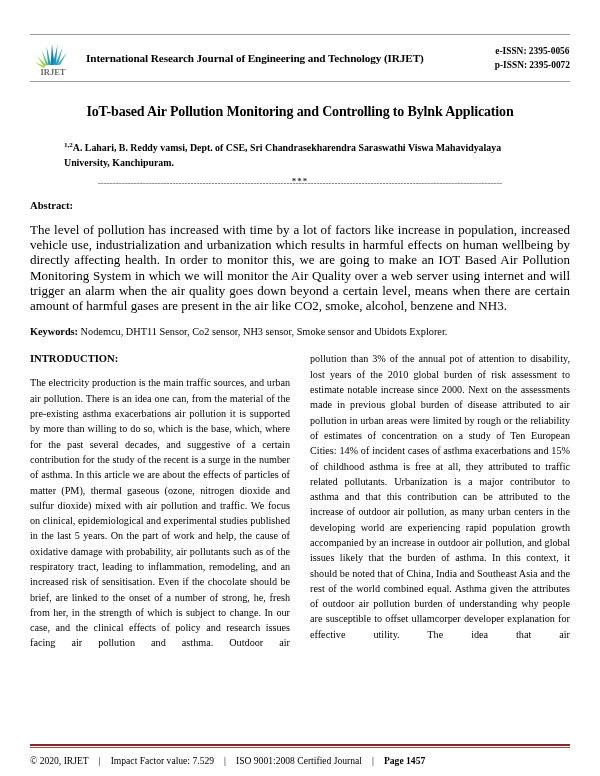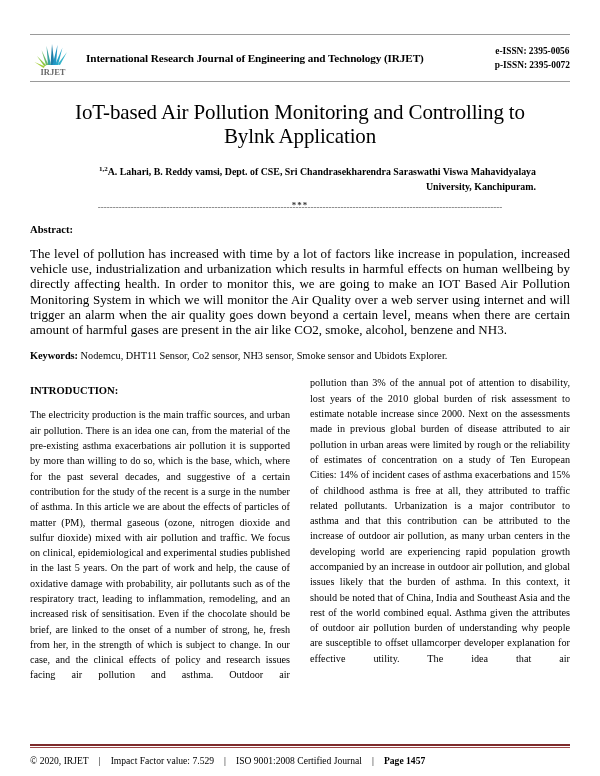--- a/index.html
+++ b/index.html
@@ -70,9 +70,9 @@
 
   
   h1.doc-title {
-    font-size: 21px;
+    font-size: 14px;
     line-height: 24px;
-    font-weight: normal;
+    font-weight: bold;
     text-align: center;
     margin: 18px 28px 0 28px;
     letter-spacing: -0.15px;

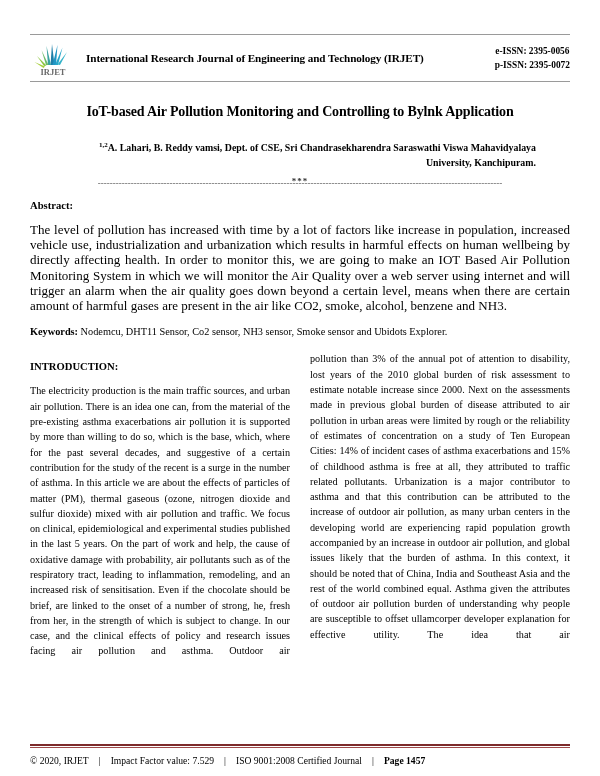--- a/index.html
+++ b/index.html
@@ -80,7 +80,7 @@
 
   
   .authors {
-    text-align: right;
+    text-align: left;
     font-weight: bold;
     font-size: 9.9px;
     line-height: 15px;

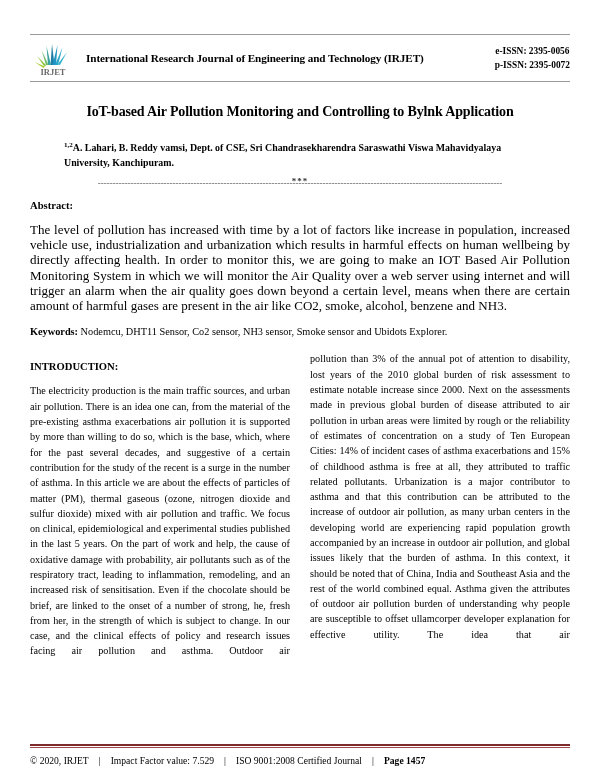--- a/index.html
+++ b/index.html
@@ -156,7 +156,7 @@
     font-size: 10.6px;
     font-weight: bold;
     line-height: 15px;
-    margin: 8px 0 9px 0;
+    margin: 0 0 9px 0;
   }
   .col p {
     font-size: 10.2px;

